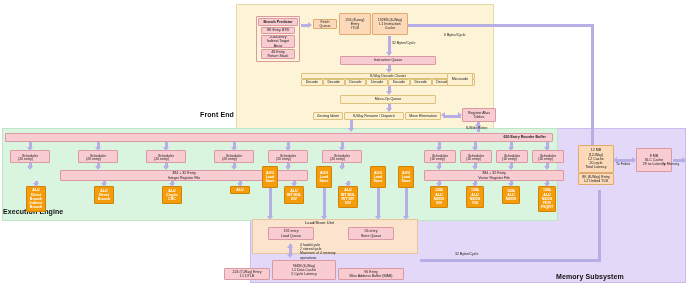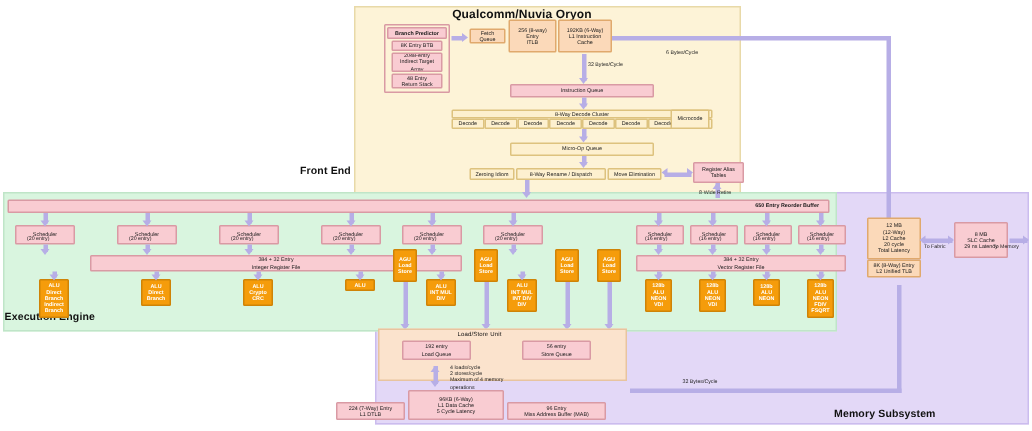--- a/index.html
+++ b/index.html
@@ -63,8 +63,6 @@
   <div class="region" id="mem-region"></div>
   <div class="region" id="exec-region"></div>
 
-  <div class="region-title" id="title-oryon">Qualcomm/Nuvia
-Oryon</div>
   <div class="region-title" id="title-front">Front End</div>
   <div class="region-title" id="title-exec">Execution
 Engine</div>

